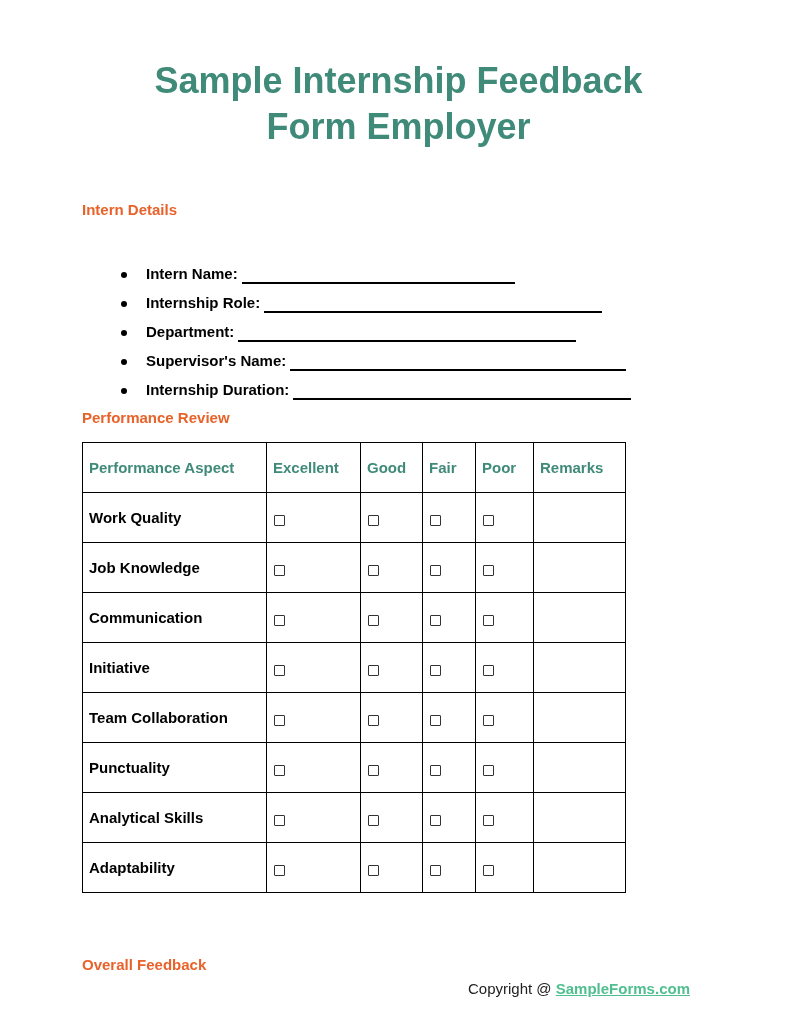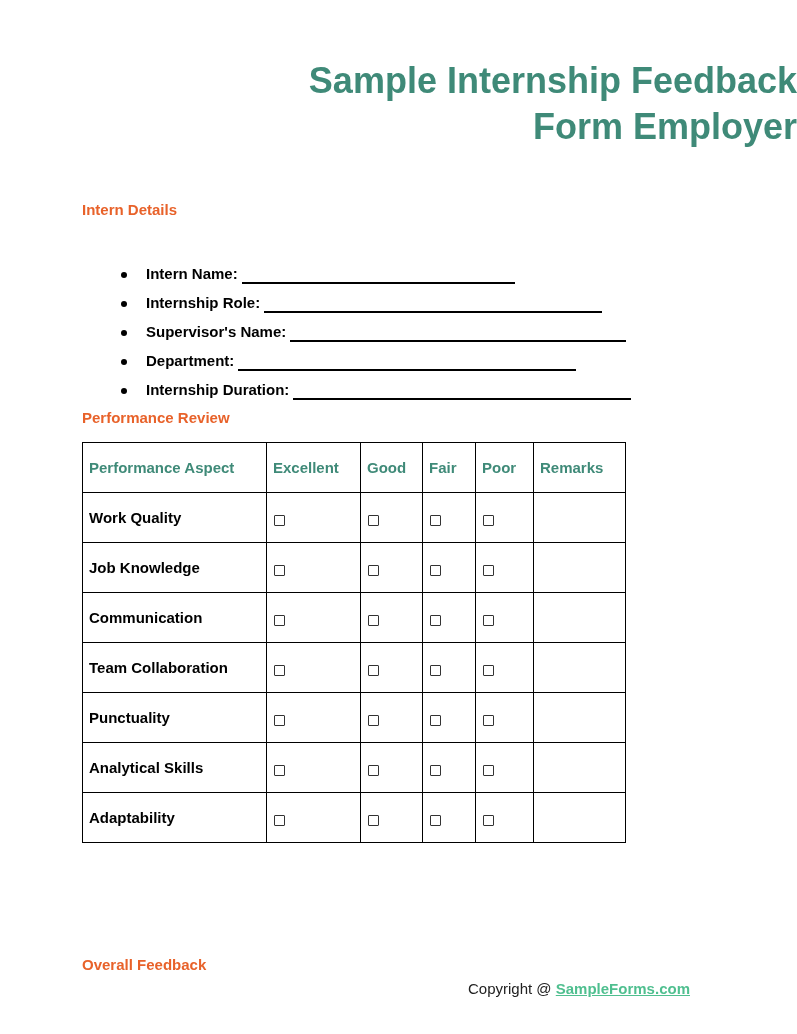--- a/index.html
+++ b/index.html
@@ -20,7 +20,7 @@
       left: 0;
       top: 58px;
       width: 797px;
-      text-align: right;
+      text-align: center;
       font-size: 36px;
       font-weight: bold;
       line-height: 46px;

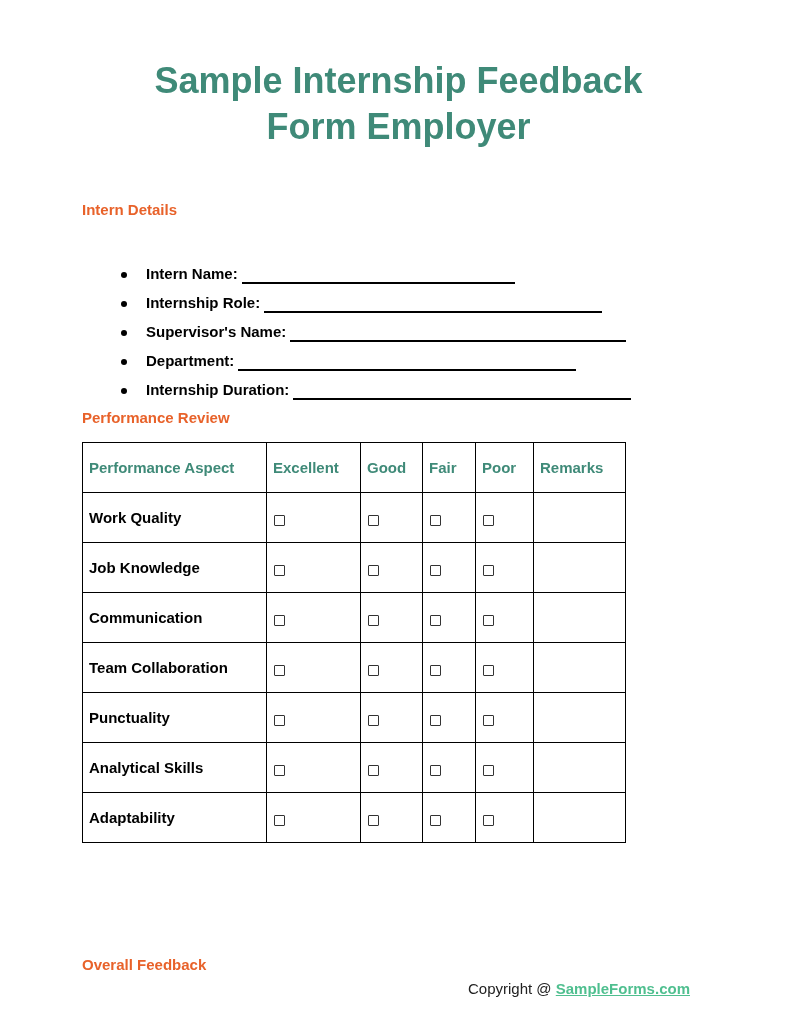--- a/index.html
+++ b/index.html
@@ -152,13 +152,13 @@
   </li>
   <li>
     <span class="bullet"></span>
+    <span class="field-label">Department:</span>
+    <span class="field-line" style="width:338px"></span>
+  </li>
+  <li>
+    <span class="bullet"></span>
     <span class="field-label">Supervisor's Name:</span>
     <span class="field-line" style="width:336px"></span>
-  </li>
-  <li>
-    <span class="bullet"></span>
-    <span class="field-label">Department:</span>
-    <span class="field-line" style="width:338px"></span>
   </li>
   <li>
     <span class="bullet"></span>

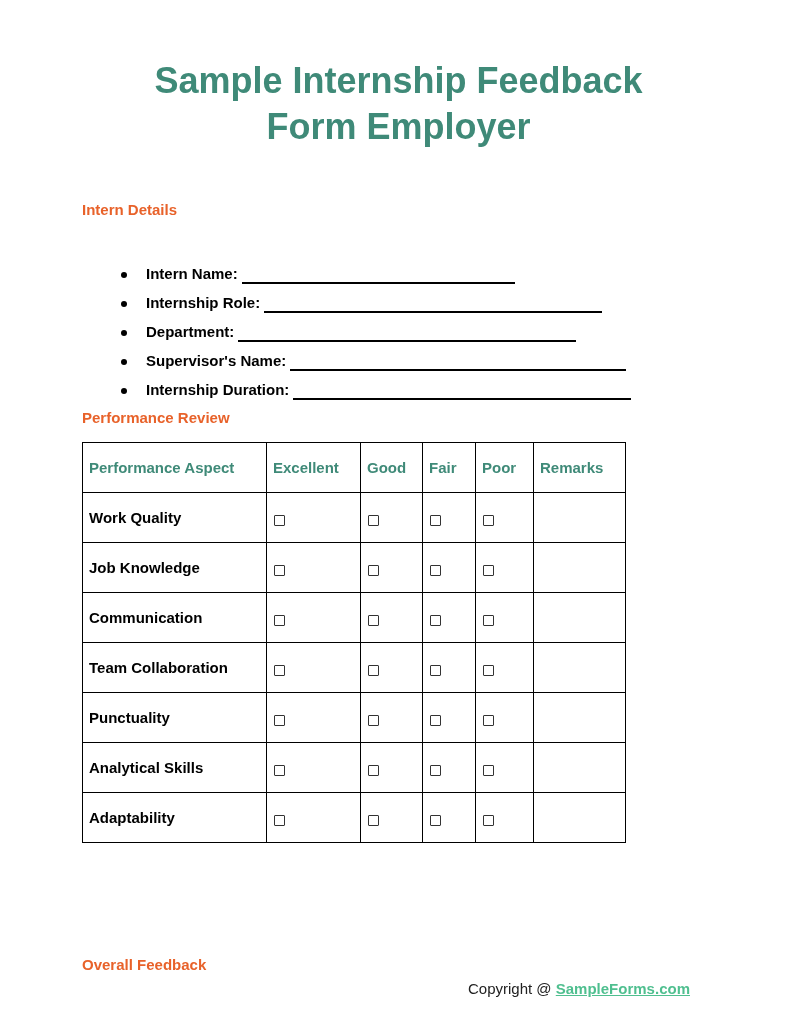--- a/index.html
+++ b/index.html
@@ -206,6 +206,14 @@
         <td></td>
       </tr>
       <tr>
+        <td class="aspect">Initiative</td>
+        <td><span class="checkbox"></span></td>
+        <td><span class="checkbox"></span></td>
+        <td><span class="checkbox"></span></td>
+        <td><span class="checkbox"></span></td>
+        <td></td>
+      </tr>
+      <tr>
         <td class="aspect">Team Collaboration</td>
         <td><span class="checkbox"></span></td>
         <td><span class="checkbox"></span></td>

